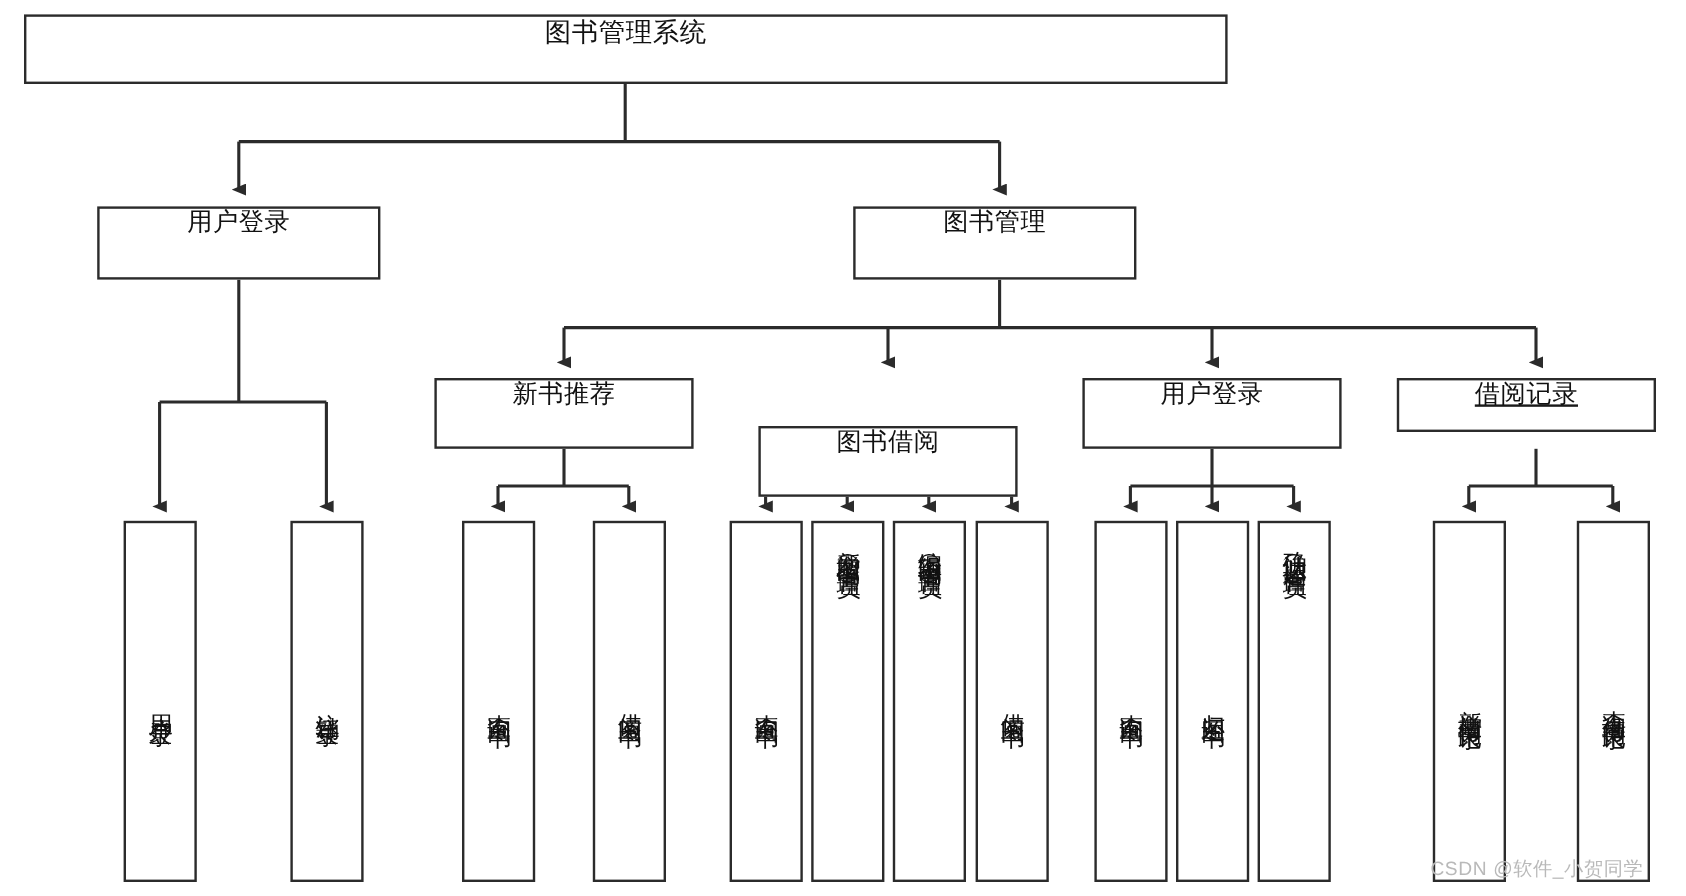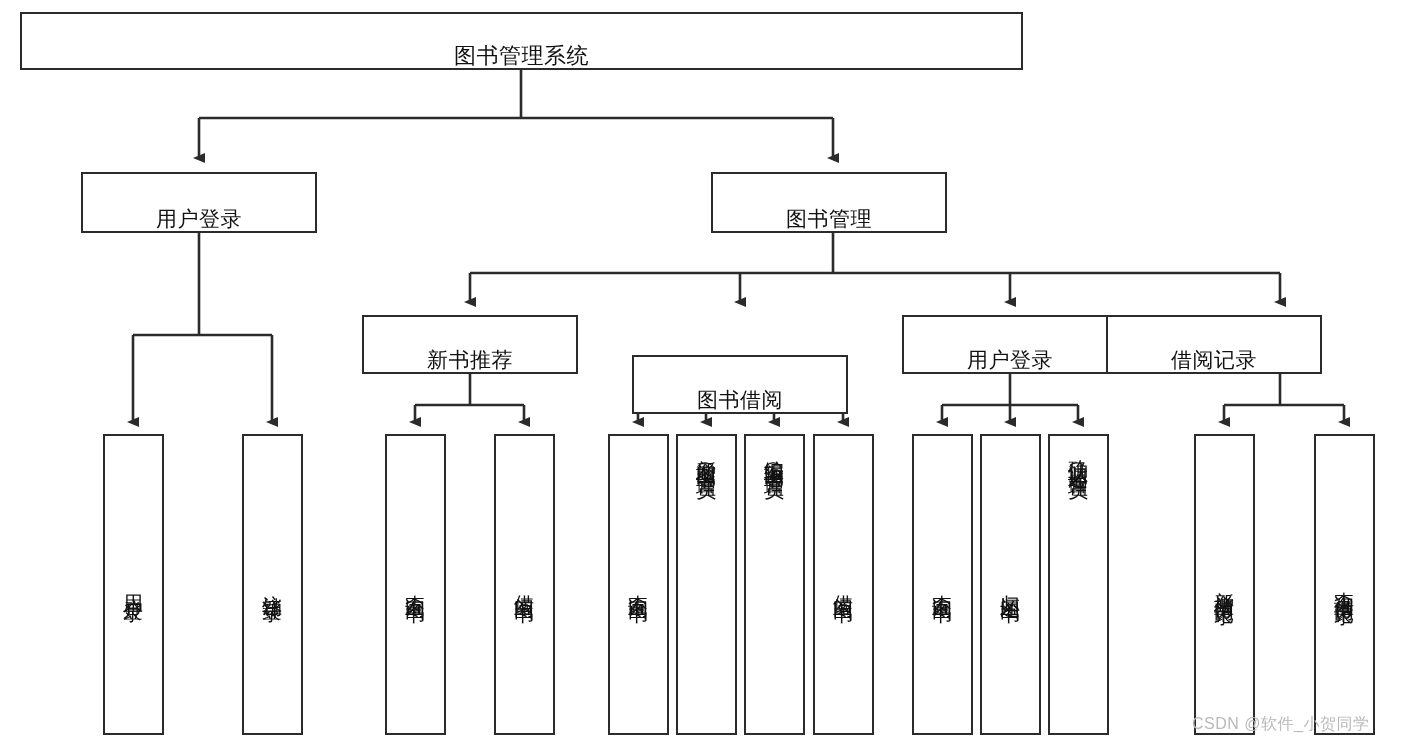--- a/index.html
+++ b/index.html
@@ -32,7 +32,7 @@
     background: #ffffff;
     border: 2px solid #2b2b2b;
     display: flex;
-    align-items: flex-end;
+    align-items: flex-start;
     justify-content: center;
     z-index: 2;
   }

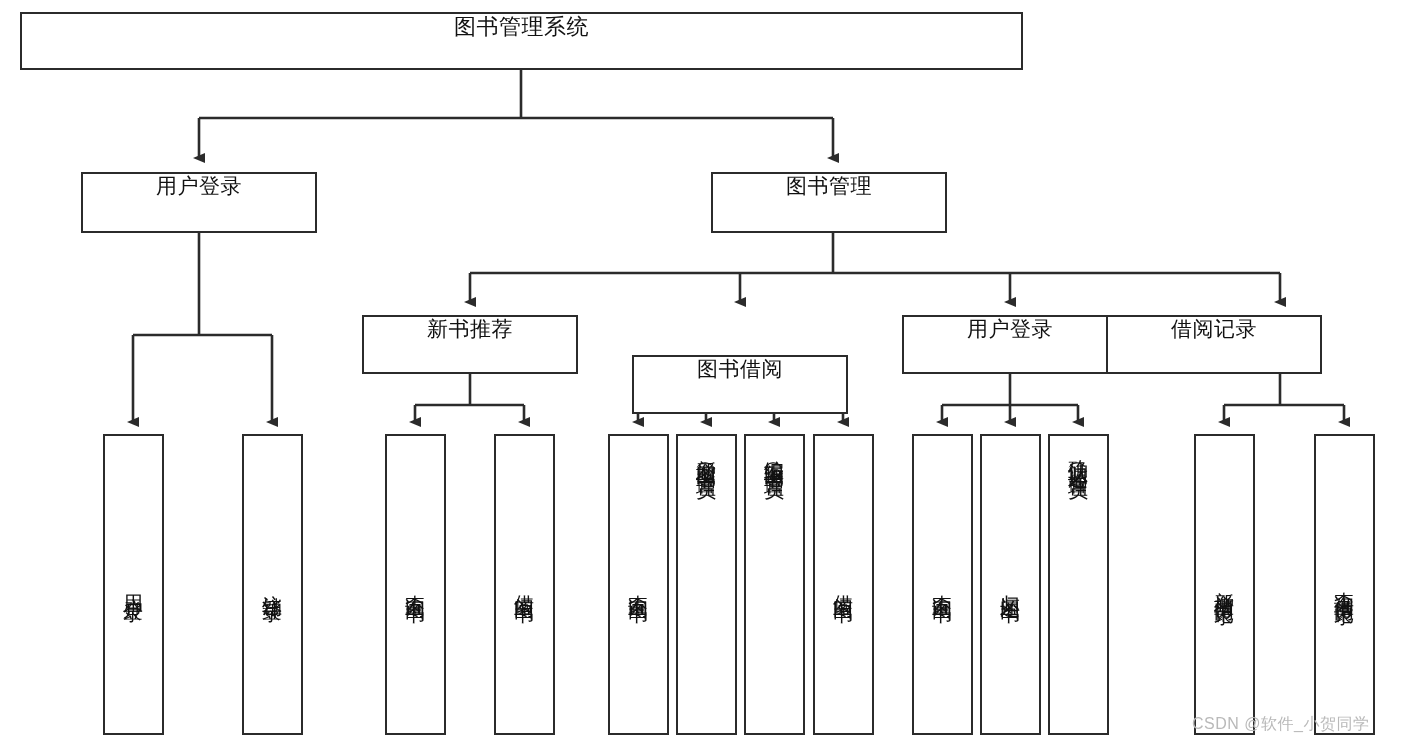--- a/index.html
+++ b/index.html
@@ -146,7 +146,7 @@
   <div class="node" style="left:902px; top:315px; width:216px; height:59px;">
     <span class="label">用户登录</span>
   </div>
-  <div class="node" style="left:1106px; top:315px; width:216px; height:59px;">
+  <div class="node" style="left:1164px; top:315px; width:216px; height:45px;text-decoration:underline;">
     <span class="label">借阅记录</span>
   </div>
 

